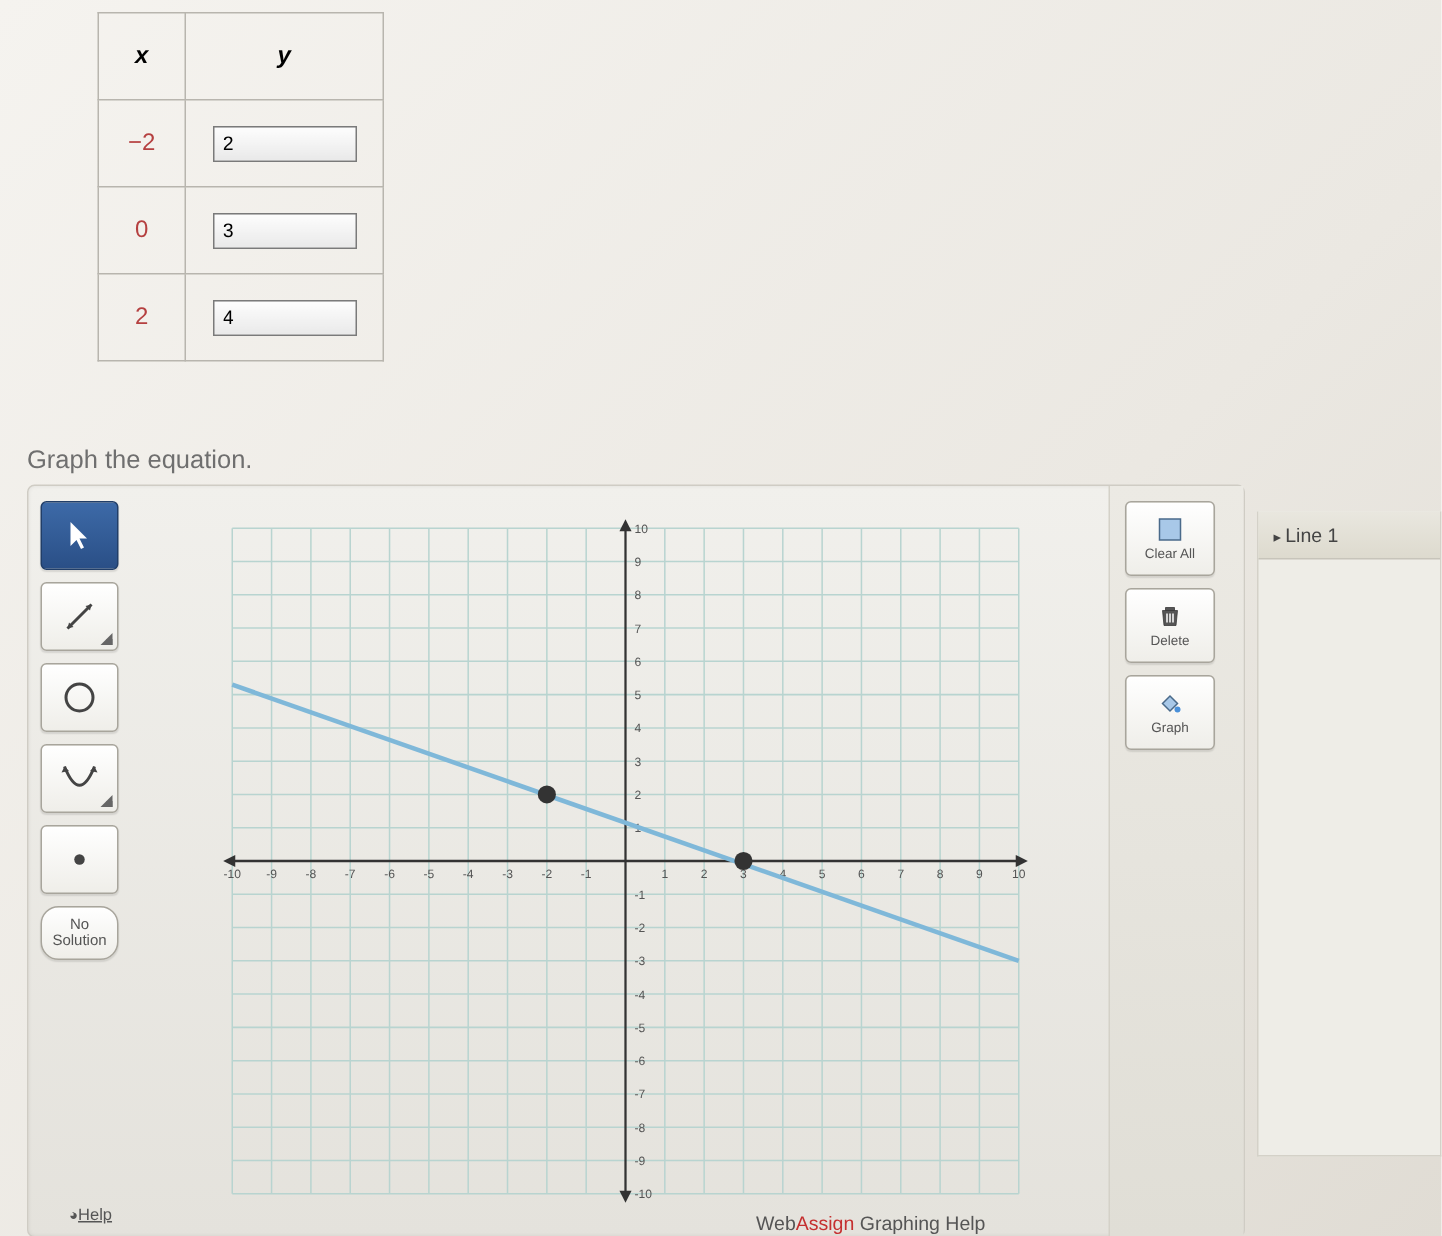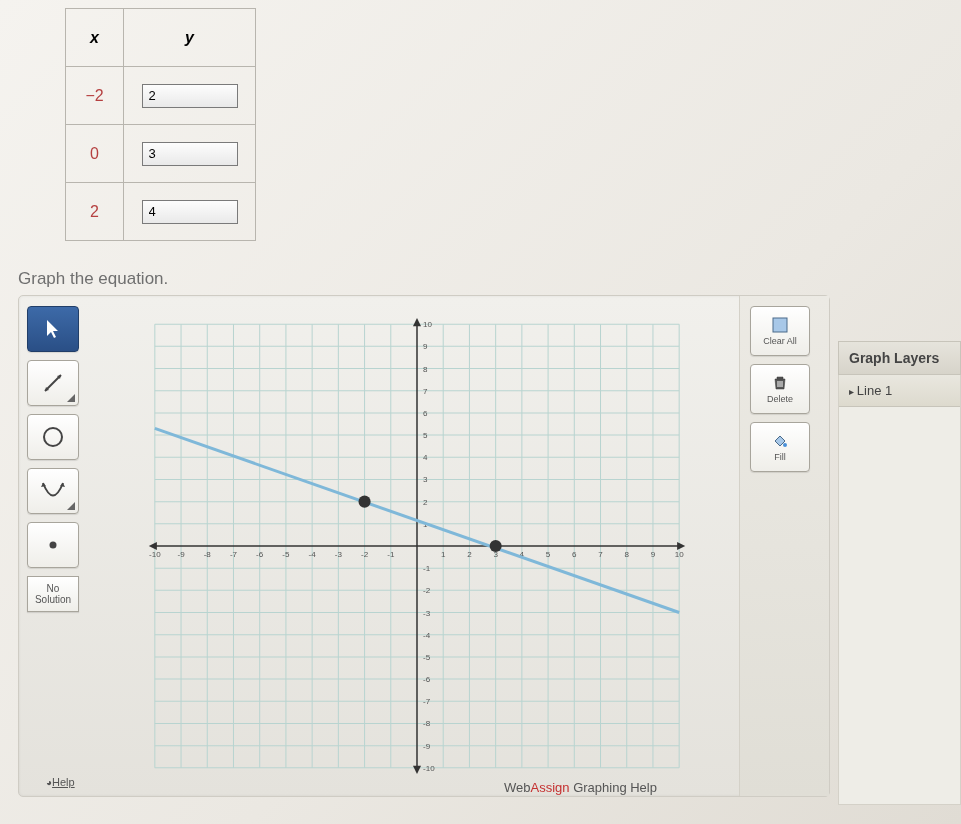--- a/index.html
+++ b/index.html
@@ -40,7 +40,7 @@
     
     .section-title {
       margin-left: 18px;
-      margin-top: 28px;
+      margin-top: 56px;
       font-size: 17px;
       color: #6f6f6f;
     }

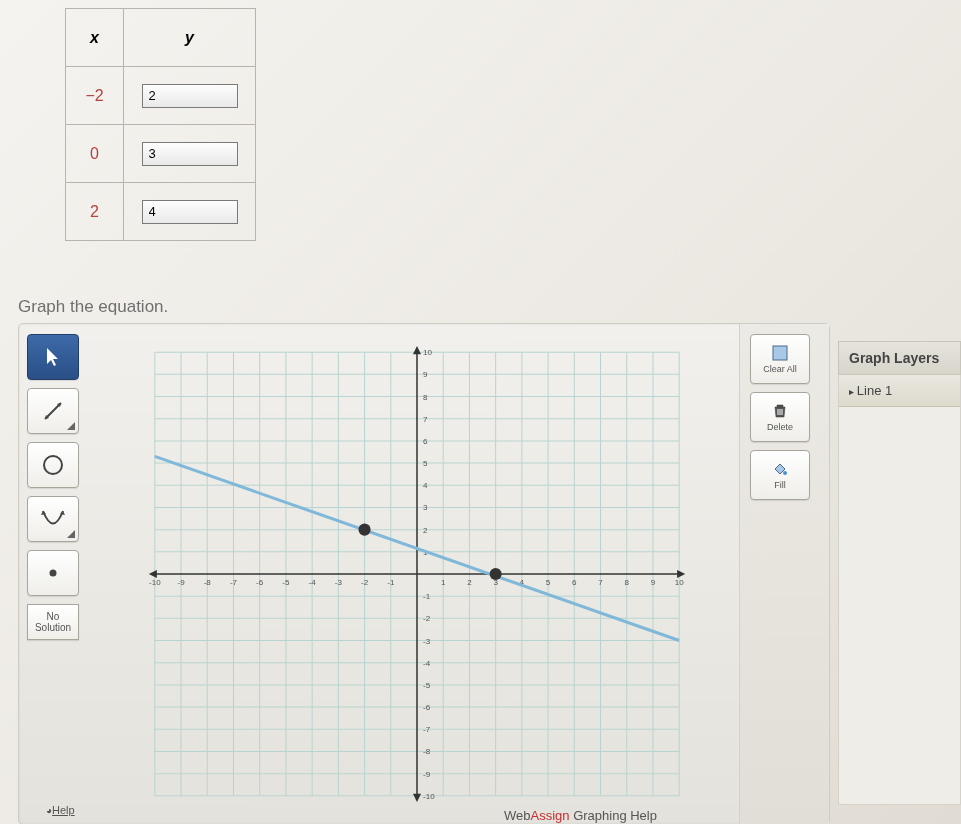--- a/index.html
+++ b/index.html
@@ -391,7 +391,6 @@
 </div>
 
 <div class="layers-panel">
-  <div class="layers-header">Graph Layers</div>
   <div class="layers-body">
     <div class="layer-item">Line 1</div>
   </div>

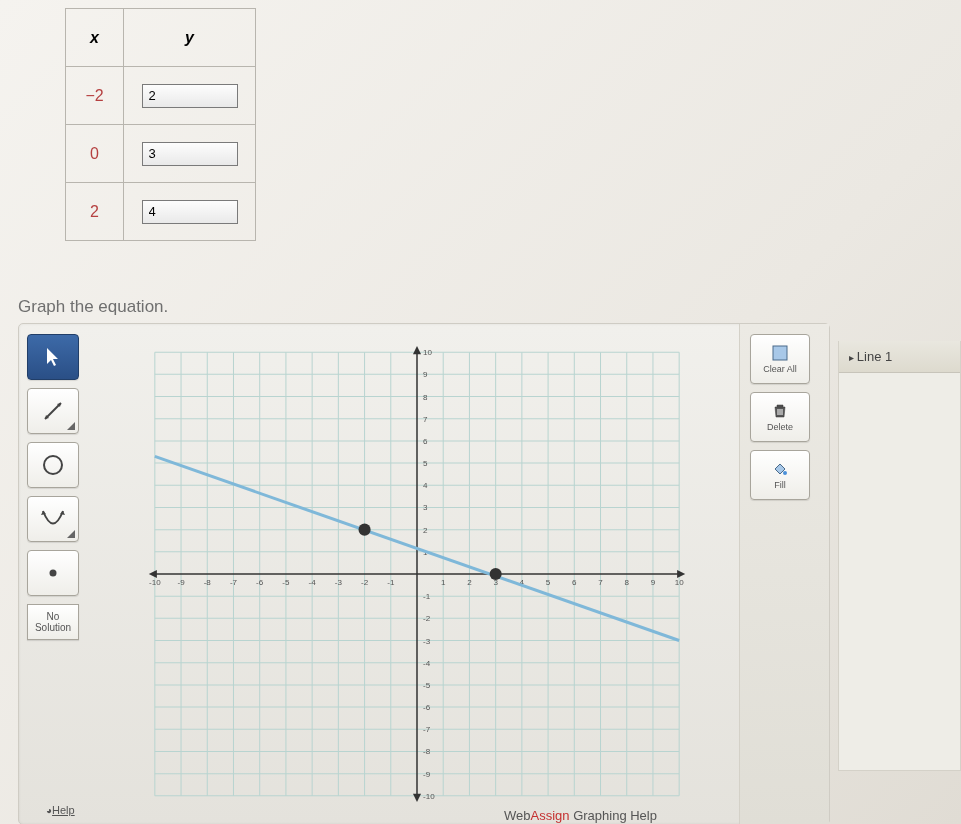--- a/index.html
+++ b/index.html
@@ -381,7 +381,7 @@
             <circle cx="13" cy="12" r="2" fill="#4a90d9"></circle>
           </svg>
         </span>
-      <span>Fill</span>
+      <span>Graph</span>
     </div>
   </div>
 

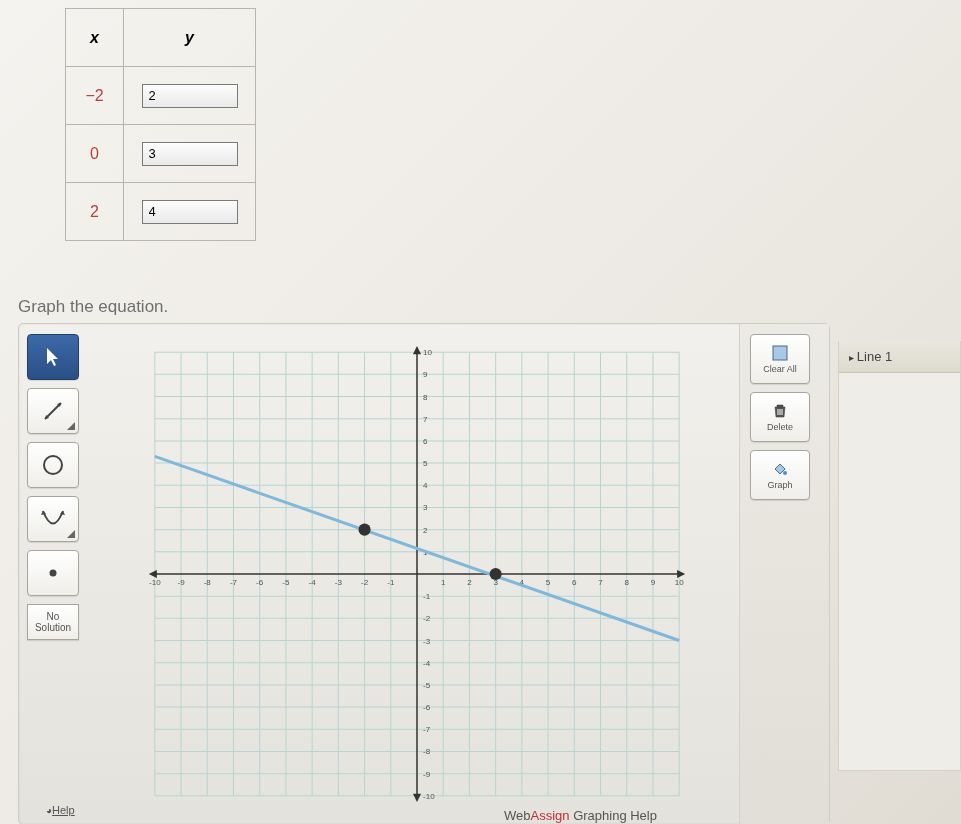--- a/index.html
+++ b/index.html
@@ -96,7 +96,7 @@
       width: 52px;
       height: 36px;
       border: 1px solid #a8a59c;
-      border-radius: 0;
+      border-radius: 12px;
       background: linear-gradient(#ffffff,#efeee9);
       display: flex;
       align-items: center;

